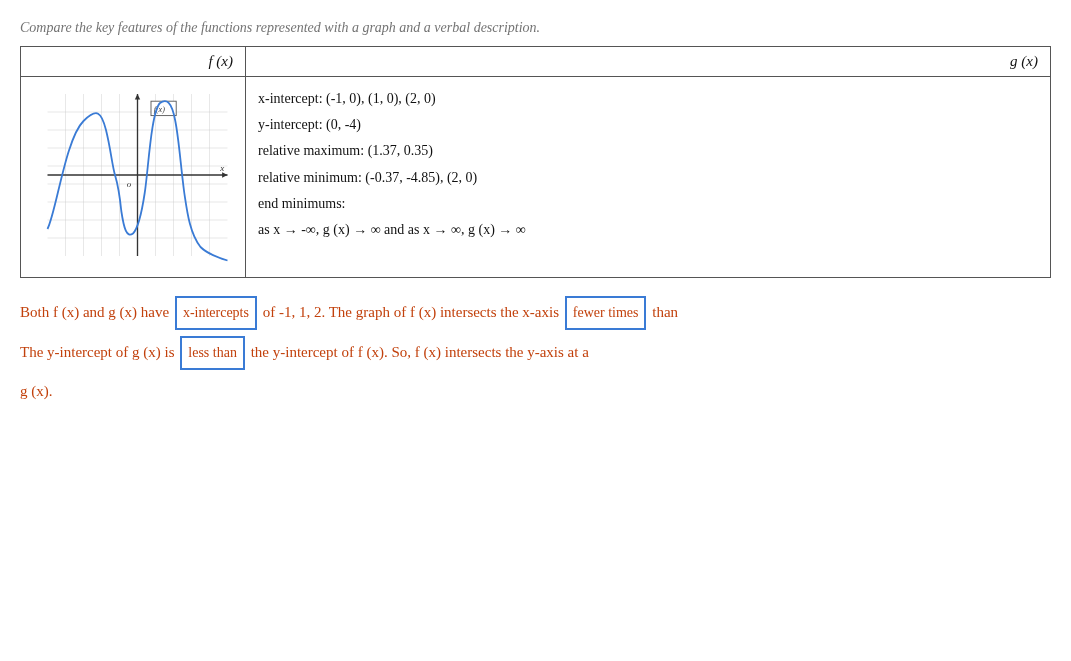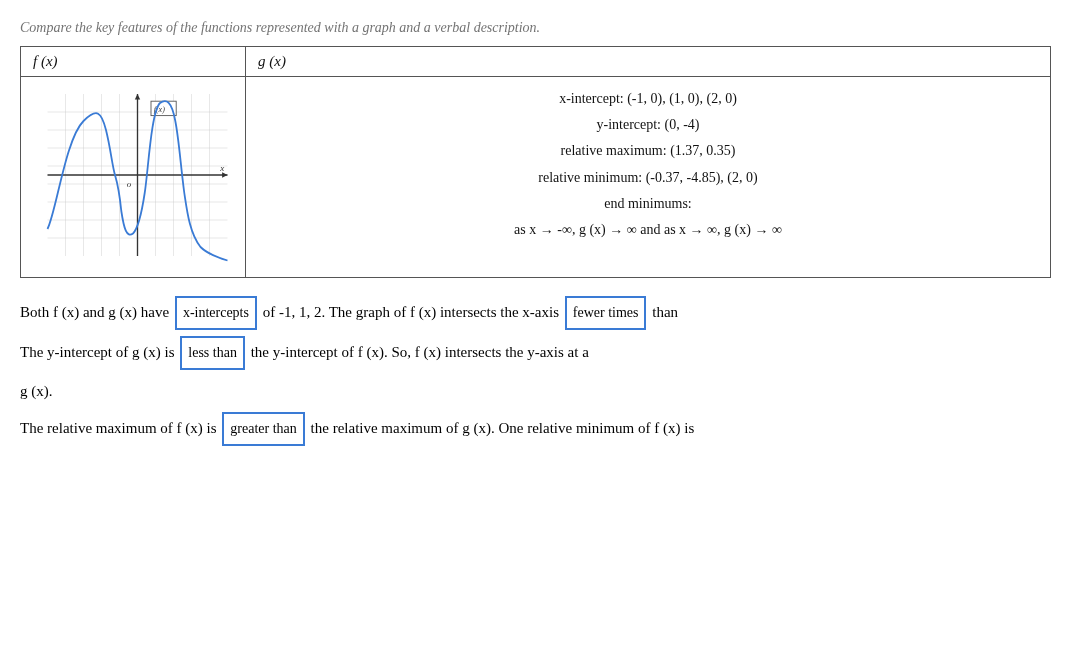--- a/index.html
+++ b/index.html
@@ -30,7 +30,7 @@
     .comparison-table th {
       border: 1px solid #555;
       padding: 6px 12px;
-      text-align: left;
+      text-align: right;
       background: #fff;
       font-weight: normal;
       font-style: italic;

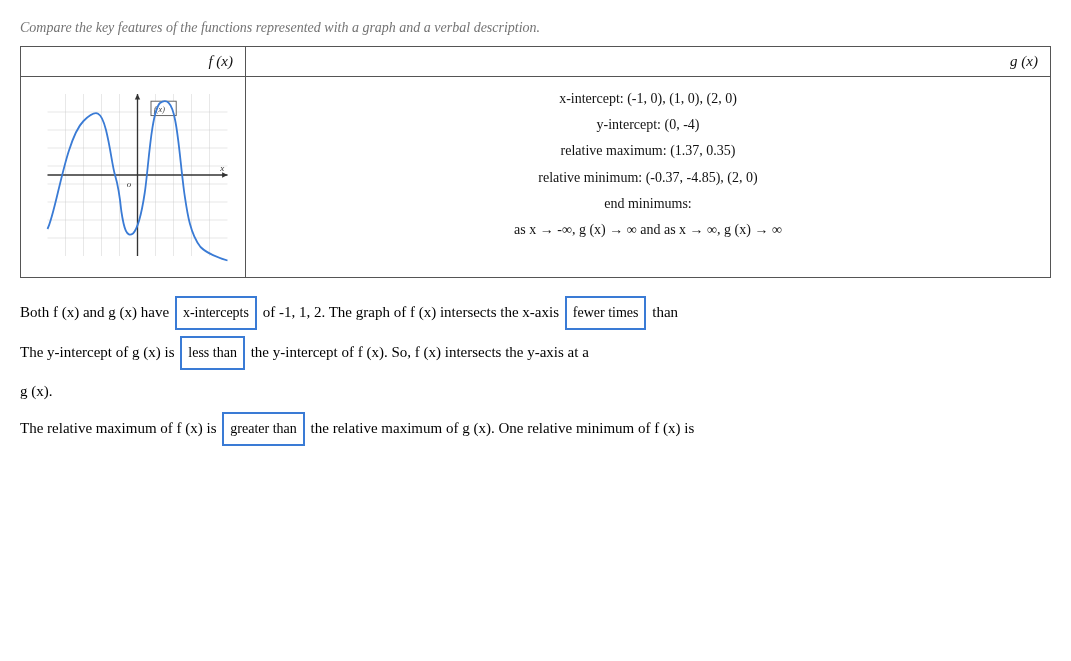--- a/index.html
+++ b/index.html
@@ -58,7 +58,6 @@
       font-size: 14px;
       line-height: 1.8;
       padding: 10px 16px;
-      text-align: center;
     }
 
     .description-cell p {

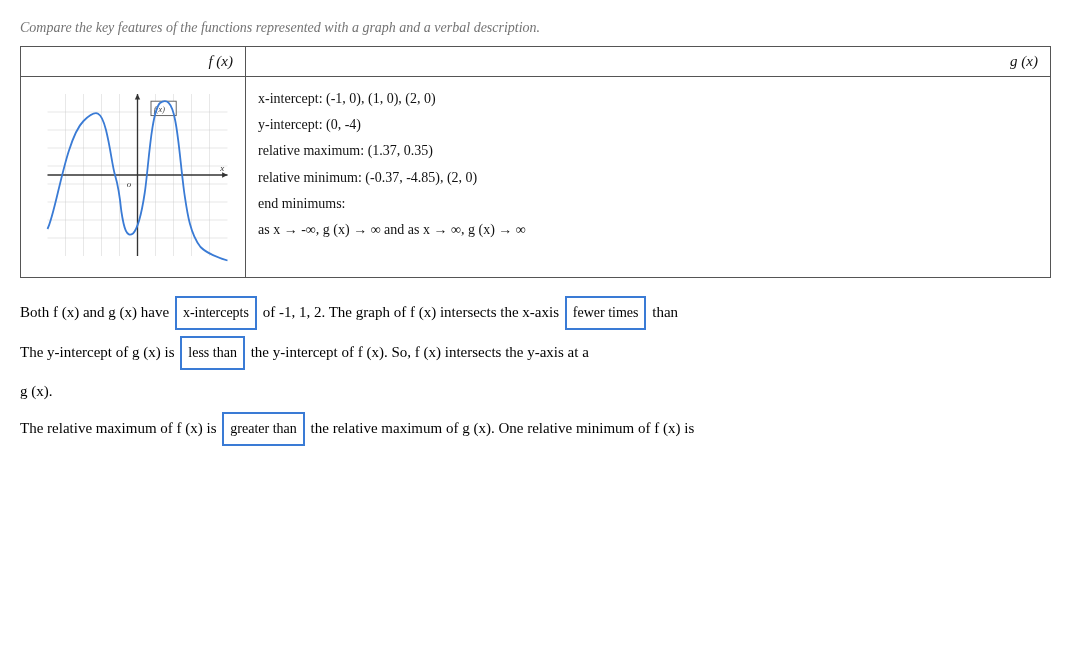--- a/index.html
+++ b/index.html
@@ -67,7 +67,7 @@
     .prose-section {
       font-size: 15px;
       line-height: 2.0;
-      color: #000000;
+      color: #c2410c;
     }
 
     .prose-line {

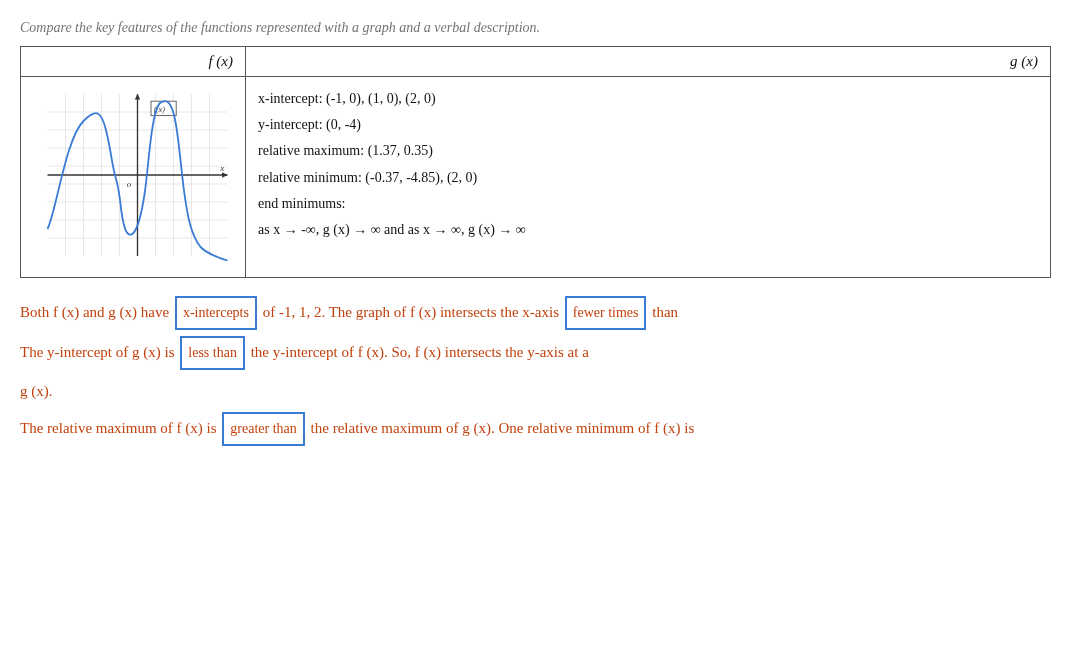--- a/index.html
+++ b/index.html
@@ -199,11 +199,6 @@
   </span>
 
 
-  <span class="prose-line">
-    <span>The relative maximum of f (x) is</span>
-    <span class="highlight-box">greater than</span>
-    <span>the relative maximum of g (x). One relative minimum of f (x) is</span>
-  </span>
 
 
 </div>

